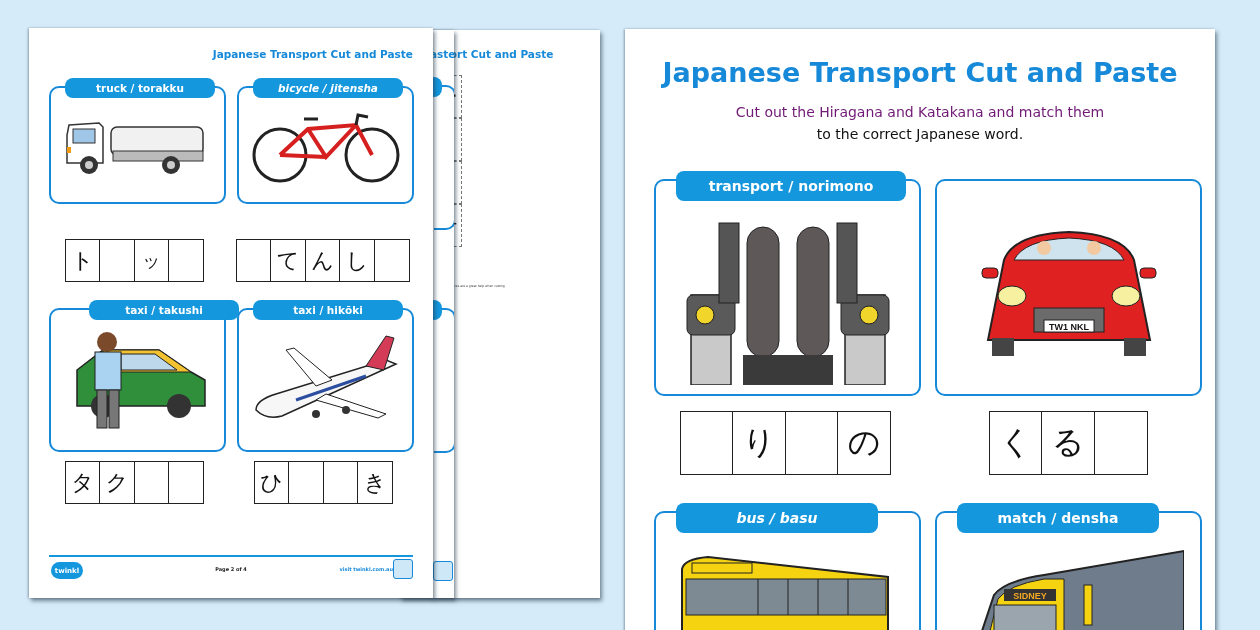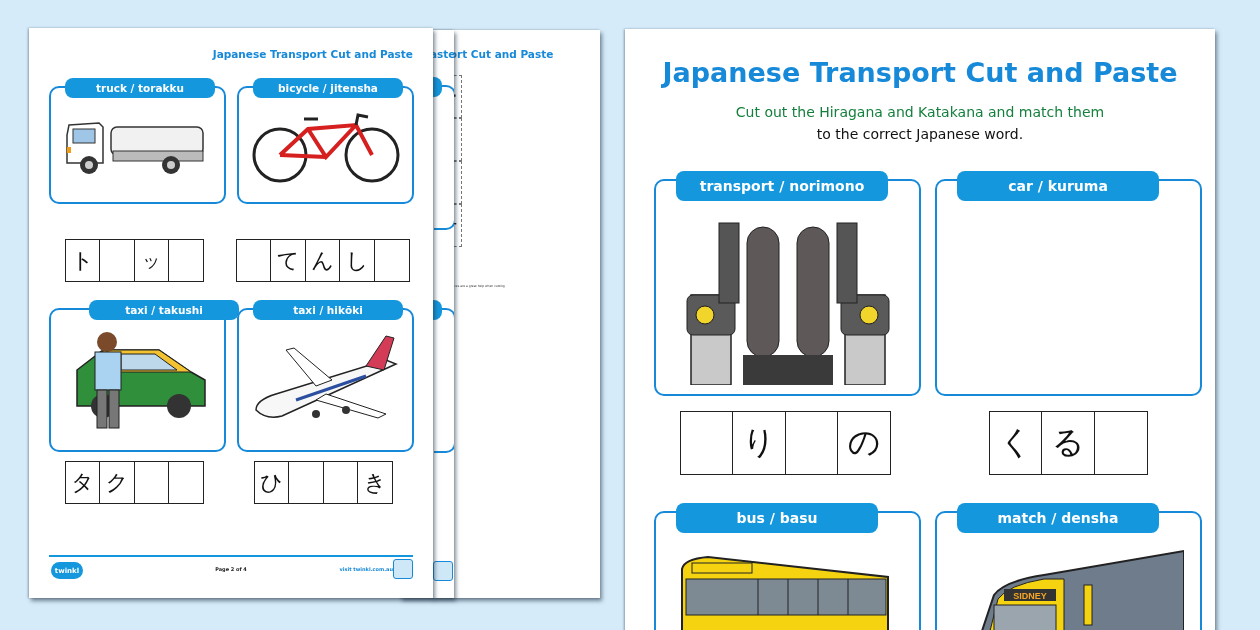--- a/index.html
+++ b/index.html
@@ -138,7 +138,7 @@
     <div class="cell" style="width:36px;height:43px;font-size:22px;"></div>
   </div>
 
-  <div class="card" style="left:208px; top:58px; width:177px; height:118px;">
+  <div class="card" style="left:208px; top:58px; width:177px; height:118px;font-style:italic;">
     <div class="tab" style="left:14px; width:150px; height:20px; line-height:20px; font-size:10.5px;">bicycle / jitensha</div>
     <div class="art">
       <svg width="160" height="80" viewBox="0 0 160 80">

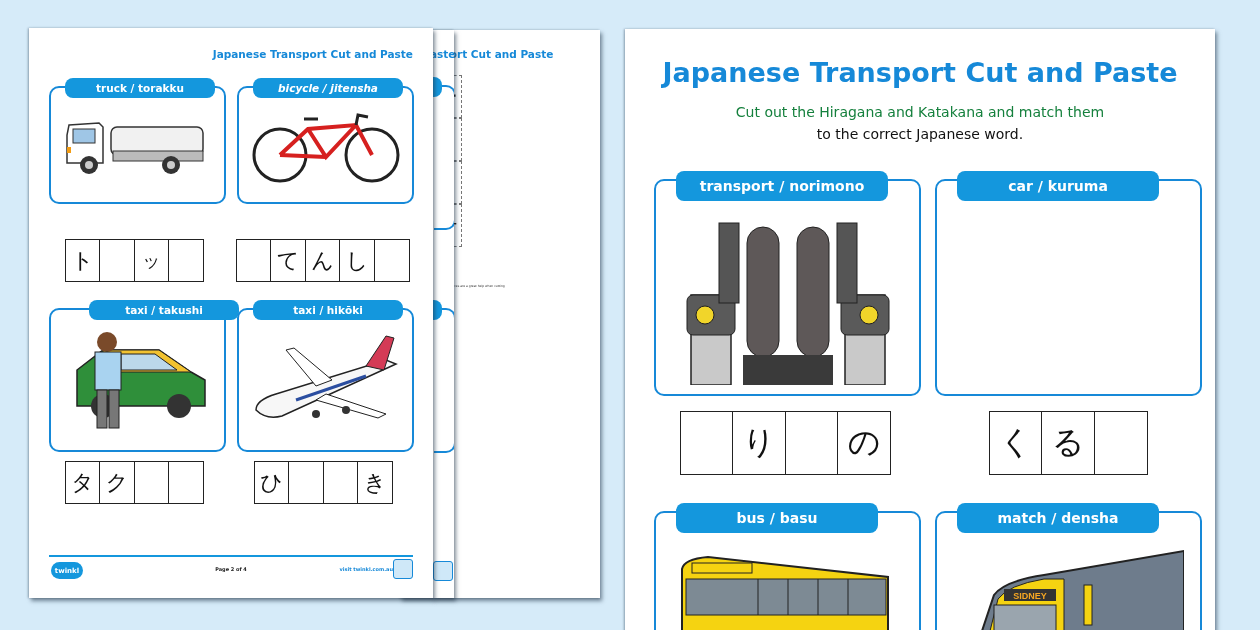--- a/index.html
+++ b/index.html
@@ -210,7 +210,7 @@
 
 <div class="page" id="page-main">
   <div style="position:absolute; left:0; right:0; top:28px; text-align:center; color:#1689d8; font-weight:bold; font-size:27px; white-space:nowrap;">Japanese Transport Cut and Paste</div>
-  <div style="position:absolute; left:0; right:0; top:75px; text-align:center; color:#15803d; font-size:14px;">Cut out the Hiragana and Katakana and match them</div>
+  <div style="position:absolute; left:0; right:0; top:75px; text-align:center; color:#701a75; font-size:14px;">Cut out the Hiragana and Katakana and match them</div>
   <div style="position:absolute; left:0; right:0; top:97px; text-align:center; color:#111; font-size:14px;">to the correct Japanese word.</div>
 
   <div class="card" style="left:29px; top:150px; width:267px; height:217px;">

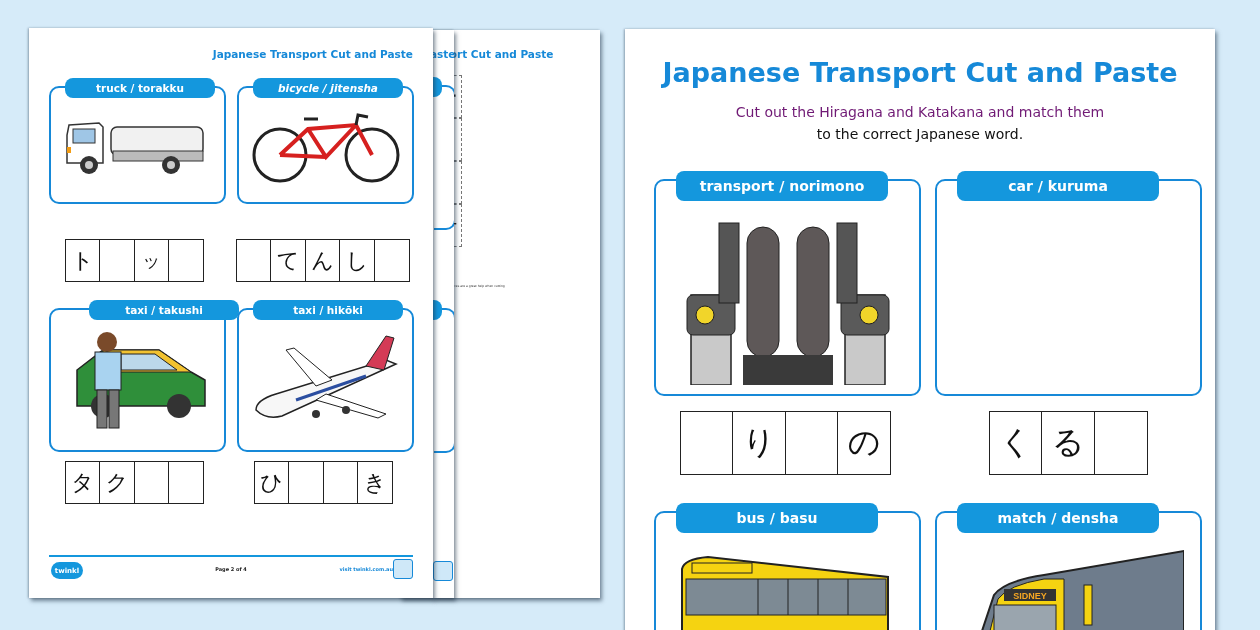--- a/index.html
+++ b/index.html
@@ -214,7 +214,7 @@
   <div style="position:absolute; left:0; right:0; top:97px; text-align:center; color:#111; font-size:14px;">to the correct Japanese word.</div>
 
   <div class="card" style="left:29px; top:150px; width:267px; height:217px;">
-    <div class="tab" style="left:20px; width:212px; height:30px; line-height:30px; font-size:14px;">transport / norimono</div>
+    <div class="tab" style="left:20px; width:230px; height:30px; line-height:30px; font-size:14px;">transport / norimono</div>
     <div class="art" style="top:24px;">
       <svg width="210" height="170" viewBox="0 0 210 170">
         <rect x="8" y="80" width="40" height="90" fill="#c9c9c9" stroke="#222" stroke-width="1.5"></rect>

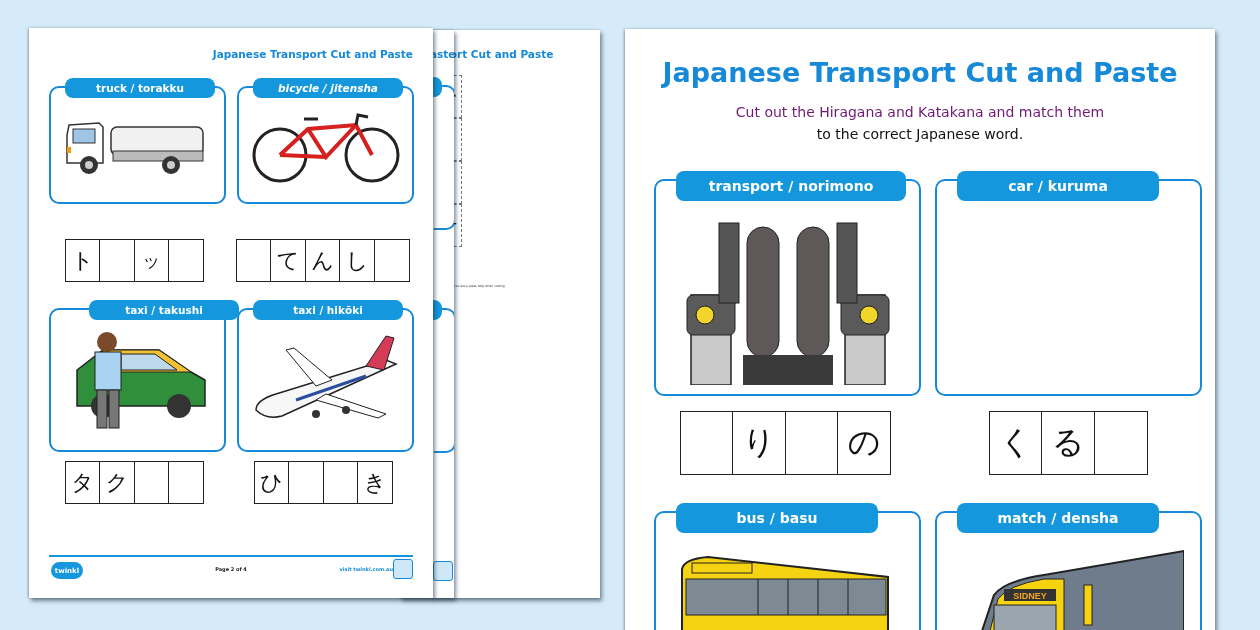--- a/index.html
+++ b/index.html
@@ -239,7 +239,6 @@
   </div>
 
   <div class="card" style="left:310px; top:150px; width:267px; height:217px;">
-    <div class="tab" style="left:20px; width:202px; height:30px; line-height:30px; font-size:14px;">car / kuruma</div>
   </div>
   <div class="boxes" style="left:365px; top:382px;">
     <div class="cell" style="width:54px;height:64px;font-size:32px;">く</div>

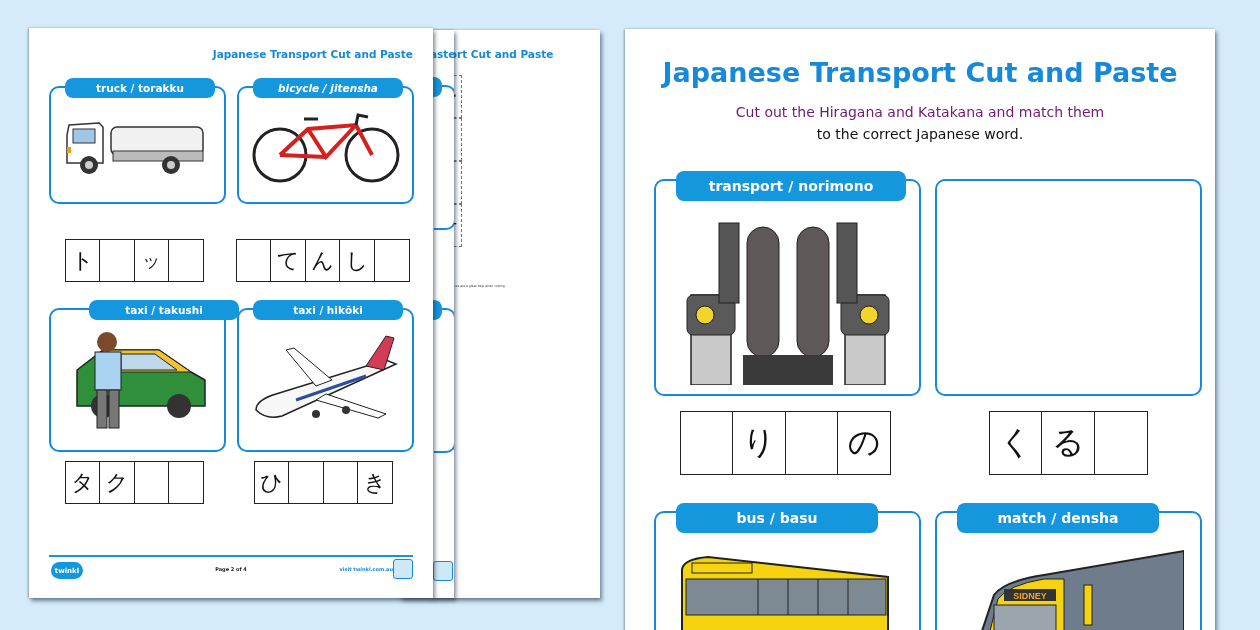--- a/index.html
+++ b/index.html
@@ -239,6 +239,23 @@
   </div>
 
   <div class="card" style="left:310px; top:150px; width:267px; height:217px;">
+    <div class="art" style="top:24px;">
+      <svg width="190" height="160" viewBox="0 0 190 160">
+        <path d="M30 40 Q40 14 95 12 Q150 14 160 40 L176 120 L14 120 Z" fill="#e02121" stroke="#222" stroke-width="2"></path>
+        <path d="M40 40 Q50 20 95 18 Q140 20 150 40 Z" fill="#cfe3ef" stroke="#222"></path>
+        <circle cx="70" cy="28" r="7" fill="#f2c9a0"></circle>
+          <circle cx="120" cy="28" r="7" fill="#f2c9a0"></circle>
+        <rect x="8" y="48" width="16" height="10" rx="4" fill="#e02121" stroke="#222"></rect>
+        <rect x="166" y="48" width="16" height="10" rx="4" fill="#e02121" stroke="#222"></rect>
+        <ellipse cx="38" cy="76" rx="14" ry="10" fill="#f7f0a0" stroke="#222"></ellipse>
+        <ellipse cx="152" cy="76" rx="14" ry="10" fill="#f7f0a0" stroke="#222"></ellipse>
+        <rect x="60" y="88" width="70" height="24" fill="#6b6b6b" stroke="#222"></rect>
+        <rect x="70" y="100" width="50" height="12" fill="#fff" stroke="#222"></rect>
+        <text x="95" y="110" font-size="9" font-weight="bold" text-anchor="middle" font-family="Liberation Sans, sans-serif" fill="#111">TW1 NKL</text>
+        <rect x="18" y="118" width="22" height="18" fill="#444"></rect>
+          <rect x="150" y="118" width="22" height="18" fill="#444"></rect>
+      </svg>
+    </div>
   </div>
   <div class="boxes" style="left:365px; top:382px;">
     <div class="cell" style="width:54px;height:64px;font-size:32px;">く</div>

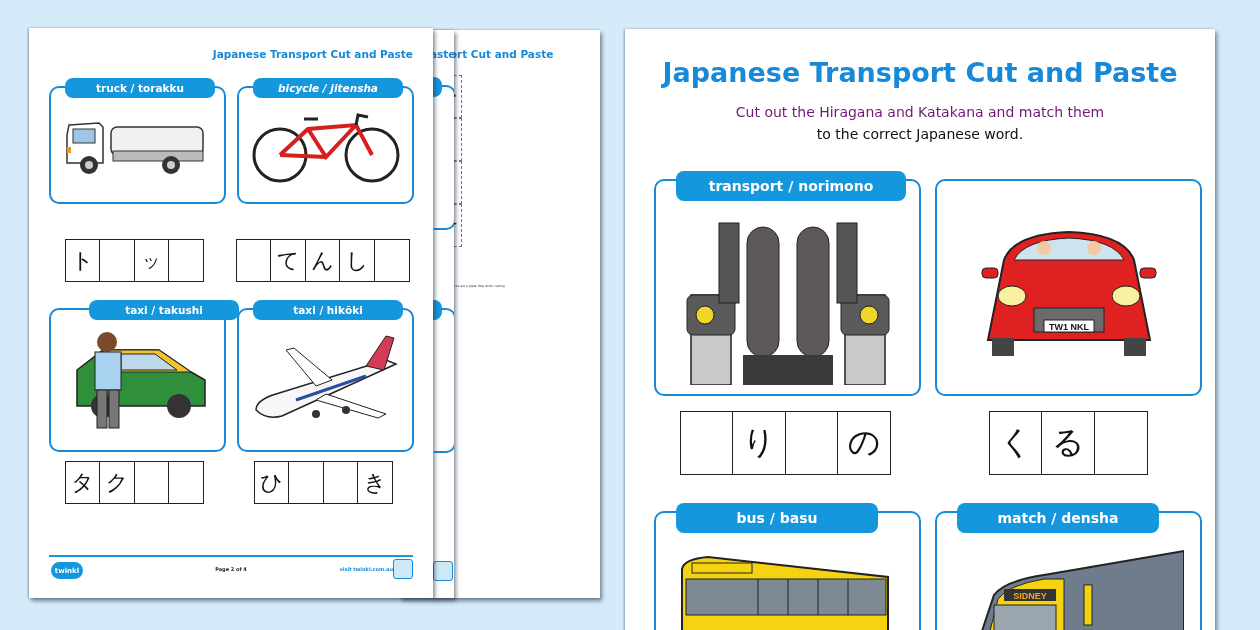--- a/index.html
+++ b/index.html
@@ -264,7 +264,7 @@
   </div>
 
   <div class="card" style="left:29px; top:482px; width:267px; height:170px;">
-    <div class="tab" style="left:20px; width:202px; height:30px; line-height:30px; font-size:14px;">bus / basu</div>
+    <div class="tab" style="left:20px; width:202px; height:30px; line-height:30px; font-size:14px;font-style:italic;">bus / basu</div>
     <div class="art" style="top:40px; align-items:flex-start;">
       <svg width="220" height="100" viewBox="0 0 220 100">
         <path d="M4 16 Q6 6 30 4 L210 24 L210 100 L4 100 Z" fill="#f5d311" stroke="#222" stroke-width="2"></path>

